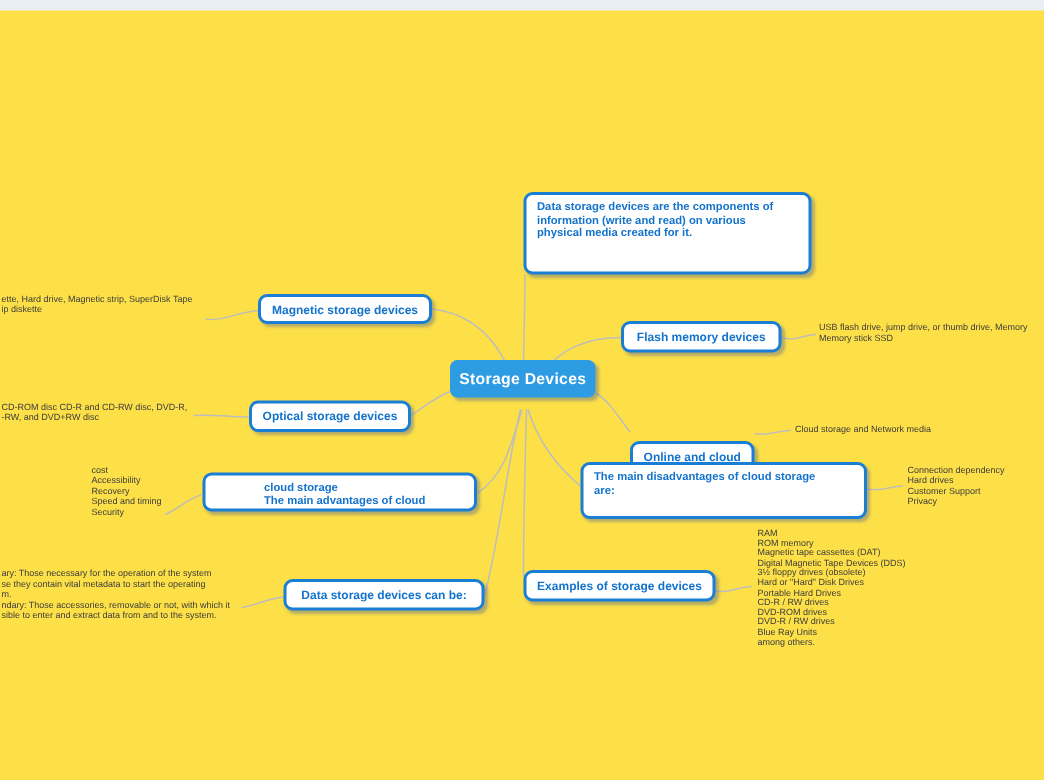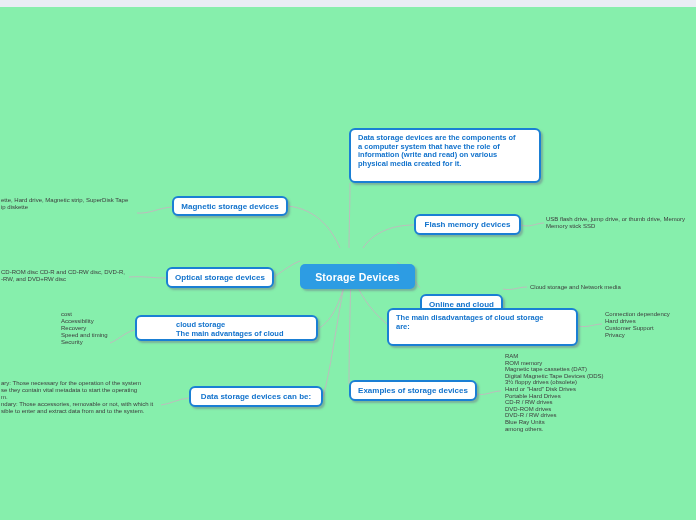--- a/index.html
+++ b/index.html
@@ -5,7 +5,7 @@
   html,body { margin:0; padding:0; background:#f7f9fc; }
   .stage {
     position:relative; width:696px; height:520px; overflow:hidden;
-    background:#86efac; font-family:"Liberation Sans", sans-serif;
+    background:#fde047; font-family:"Liberation Sans", sans-serif;
   }
   .topstrip { position:absolute; left:0; top:0; width:696px; height:7px; background:#e9edf4; }
   svg.wires { position:absolute; left:0; top:0; z-index:0; }

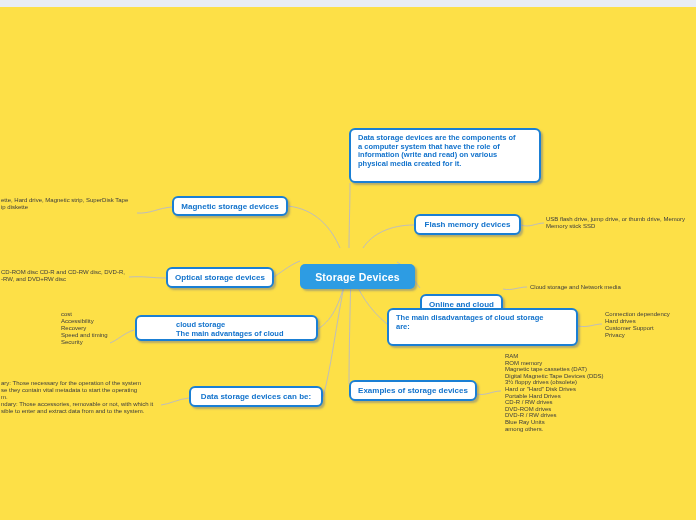--- a/index.html
+++ b/index.html
@@ -86,7 +86,6 @@
 
   <div class="box n-def">
       <div>Data storage devices are the components of</div>
-      <div>a computer system that have the role of</div>
       <div>information (write and read) on various</div>
       <div>physical media created for it.</div>
     </div>

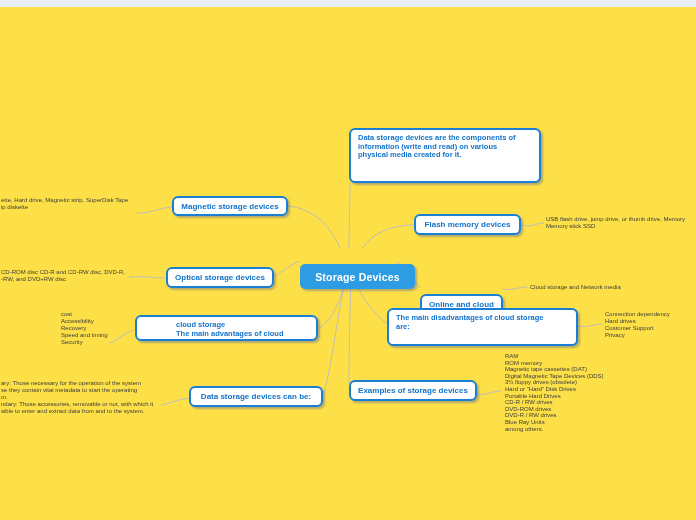--- a/index.html
+++ b/index.html
@@ -39,7 +39,7 @@
 
   
   .n-def      { left:349px; top:128px; width:192px; height:55px; }
-  .n-root     { left:300px; top:264px; width:115px;  height:25px; }
+  .n-root     { left:300px; top:240px; width:97px;  height:25px; }
   .n-magnetic { left:172px; top:196px; width:116px; height:20px; }
   .n-flash    { left:414px; top:214px; width:107px; height:21px; }
   .n-optical  { left:166px; top:267px; width:108px; height:21px; }

